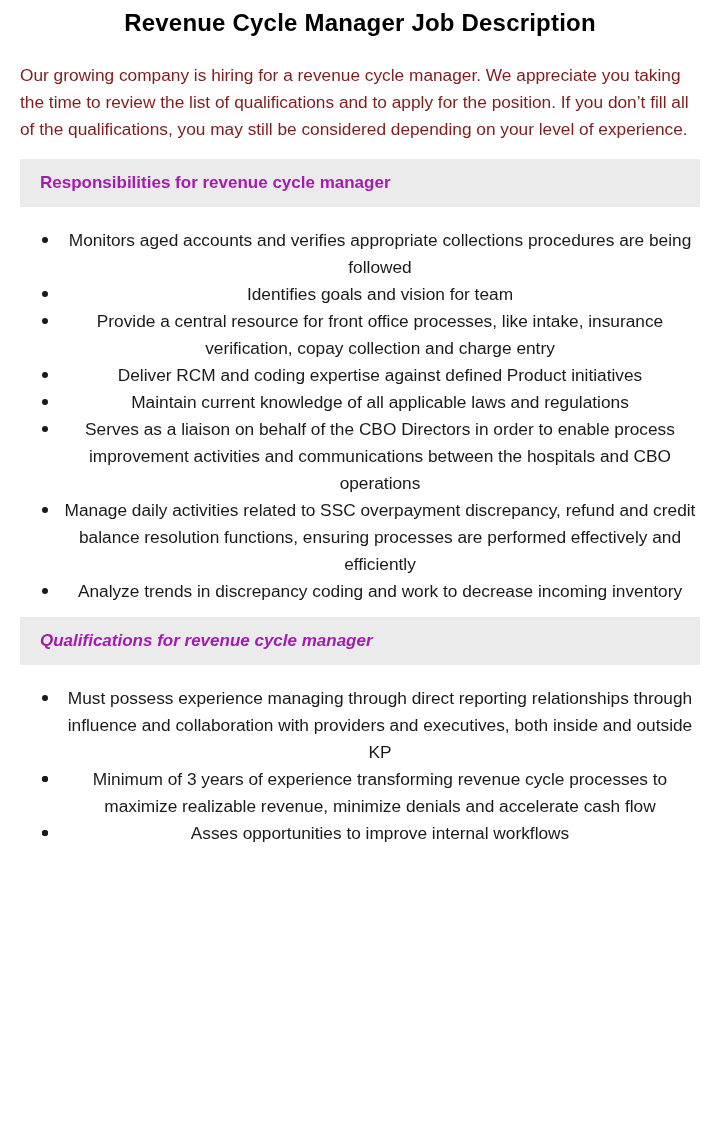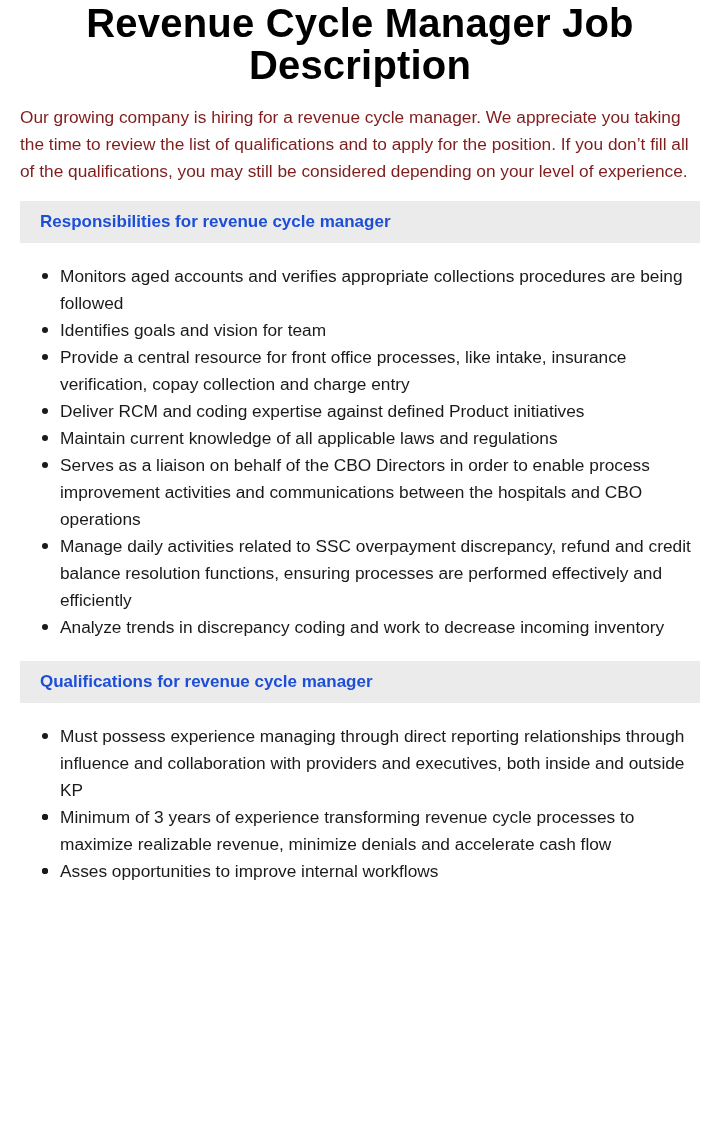--- a/index.html
+++ b/index.html
@@ -15,7 +15,7 @@
       margin: 0;
       padding-top: 2px;
       text-align: center;
-      font-size: 40px;
+      font-size: 24px;
       font-weight: bold;
       line-height: 42px;
       letter-spacing: 0.2px;

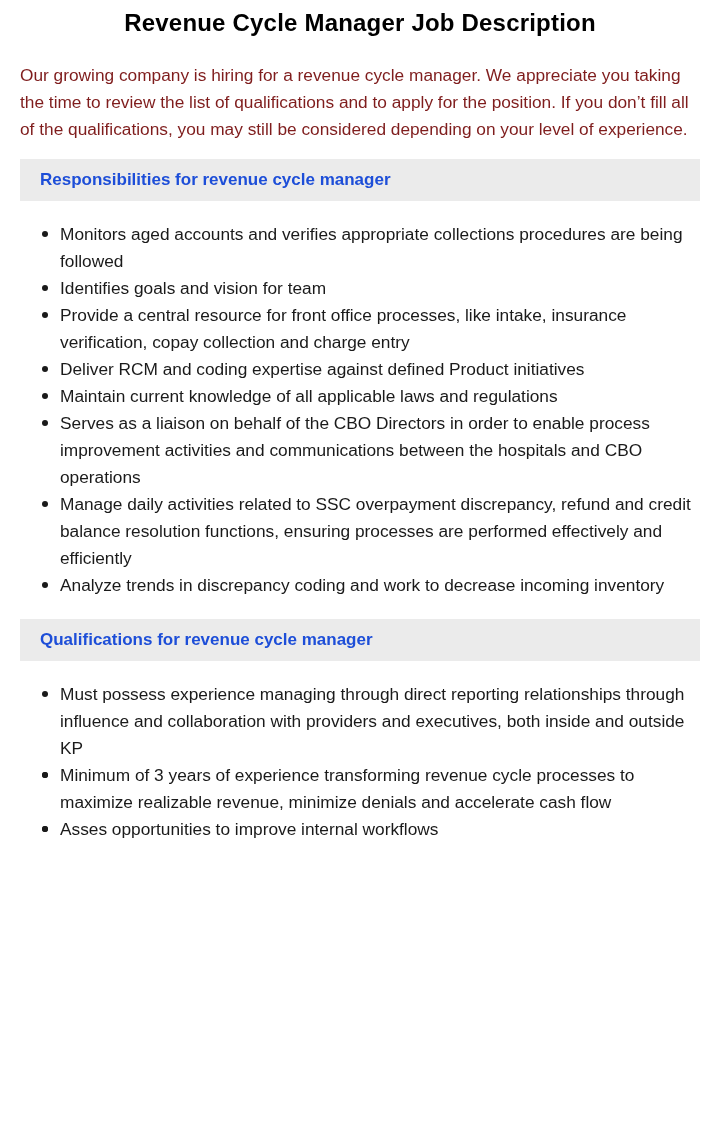--- a/index.html
+++ b/index.html
@@ -30,13 +30,13 @@
     .section-header {
       margin-top: 16px;
       background: #ebebeb;
-      height: 42px;
+      height: 48px;
       display: flex;
       align-items: center;
       padding-left: 20px;
       font-size: 17px;
       font-weight: bold;
-      color: #1d4ed8;
+      color: #a21caf;
     }
     ul.list {
       margin: 20px 0 0 0;

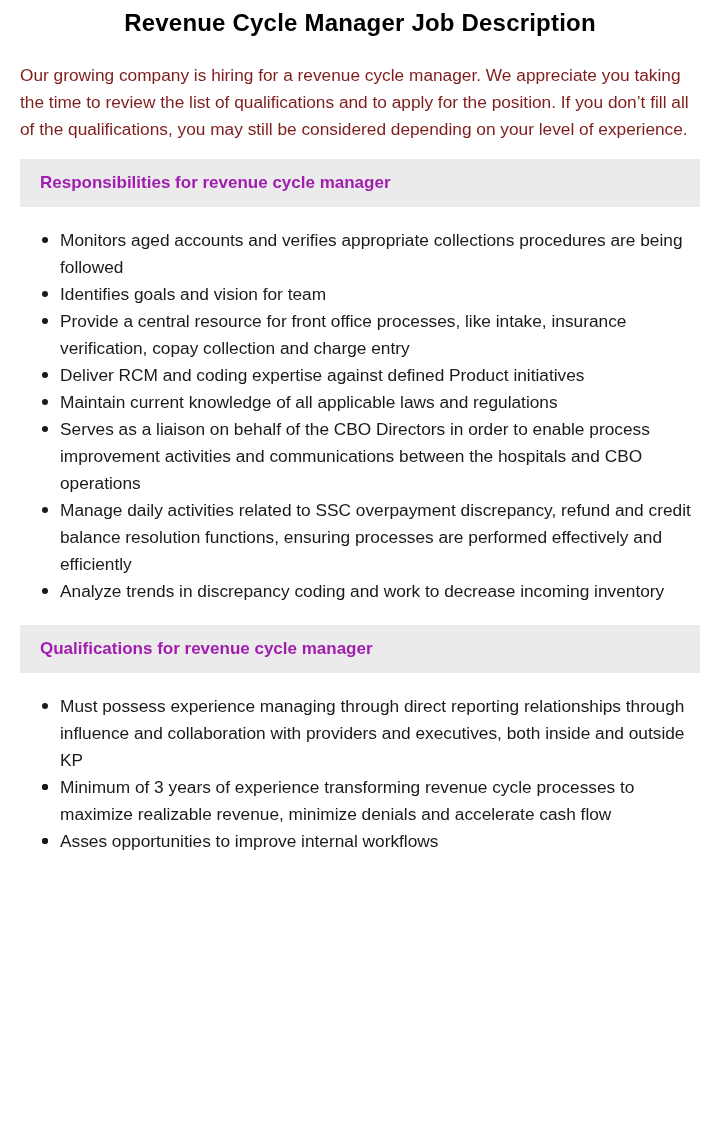--- a/index.html
+++ b/index.html
@@ -42,6 +42,7 @@
       margin: 20px 0 0 0;
       padding-left: 40px;
       list-style: none;
+      text-align: center;
     }
     ul.list li {
       position: relative;

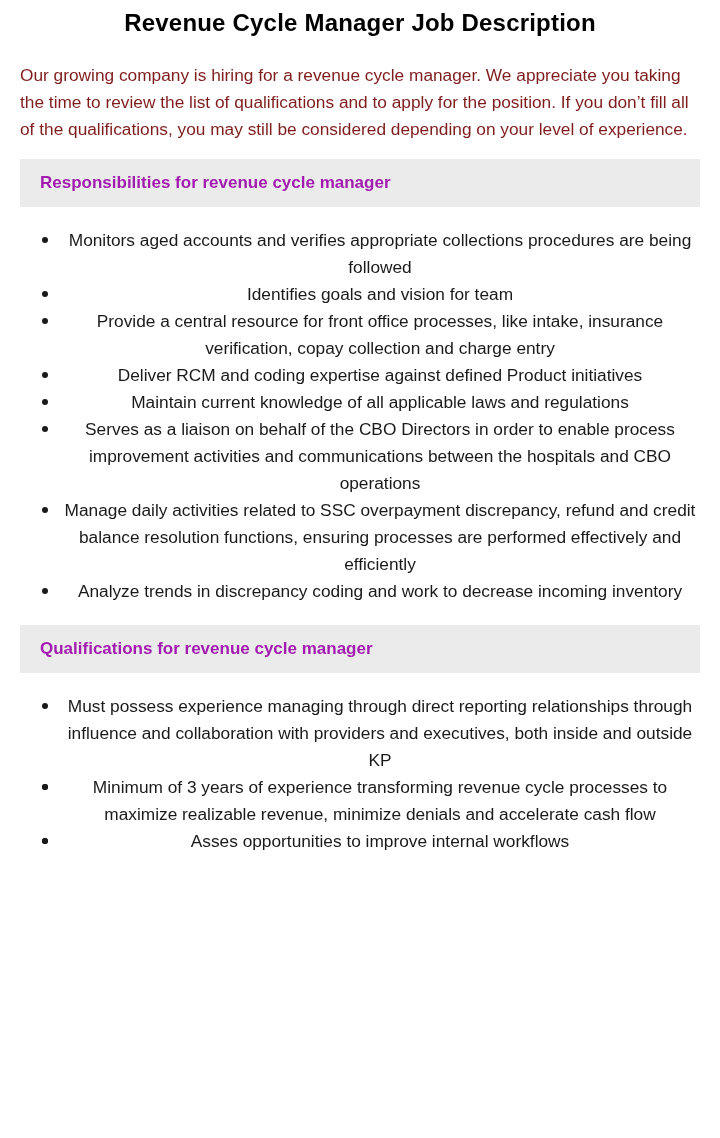--- a/index.html
+++ b/index.html
@@ -66,7 +66,7 @@
       vertical-align: middle;
       margin-top: -3px;
     }
-    .section-header.qual { margin-top: 20px; }
+    .section-header.qual { margin-top: 12px; font-style: italic; }
   </style>
 </head>
 <body>

